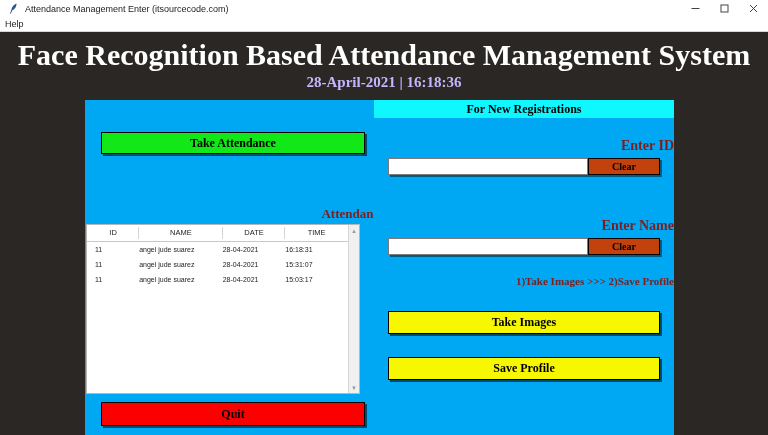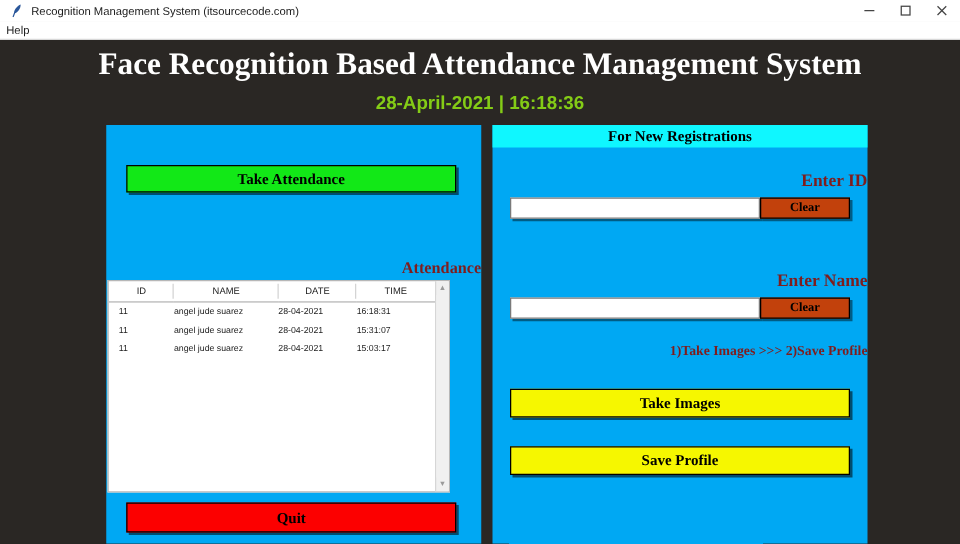--- a/index.html
+++ b/index.html
@@ -257,7 +257,7 @@
         <path d="M7.5 0.6 C5 1.6 2.6 4.2 2.2 7.2 L1 10.4 L1.9 10.7 L3.1 7.6 C5.4 6.6 7.6 4 7.5 0.6 Z" fill="#2b579a"></path>
       </svg>
     </div>
-    <div class="tb-title">Recognition Management System (itsourcecode.com)</div>
+    <div class="tb-title">Attendance Management Enter (itsourcecode.com)</div>
     <div class="tb-controls">
       <div class="tb-btn">
         <svg width="11" height="11" viewBox="0 0 11 11">

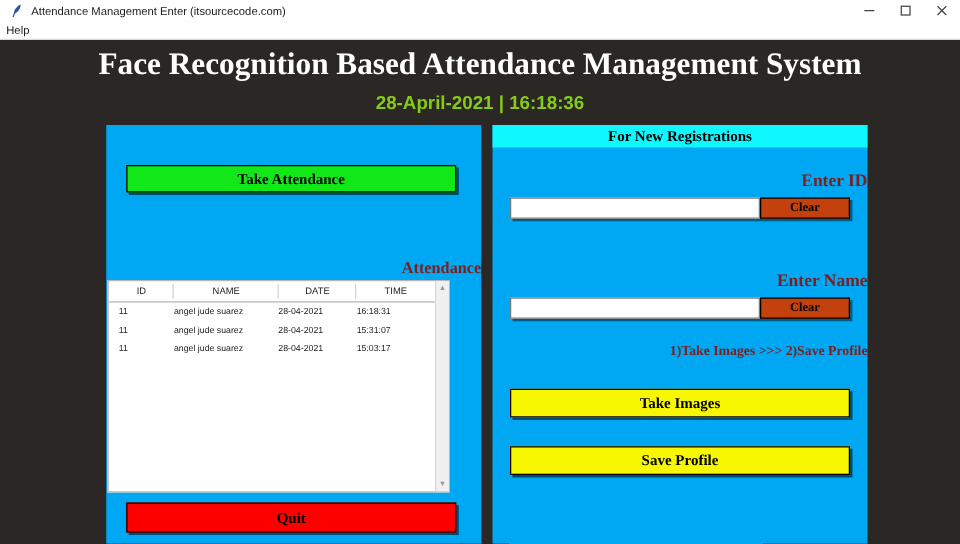--- a/index.html
+++ b/index.html
@@ -68,7 +68,7 @@
     text-align: center;
     font-family: "Liberation Serif", serif;
     font-weight: bold;
-    font-size: 25px;
+    font-size: 30px;
     color: #ffffff;
     letter-spacing: 0px;
   }

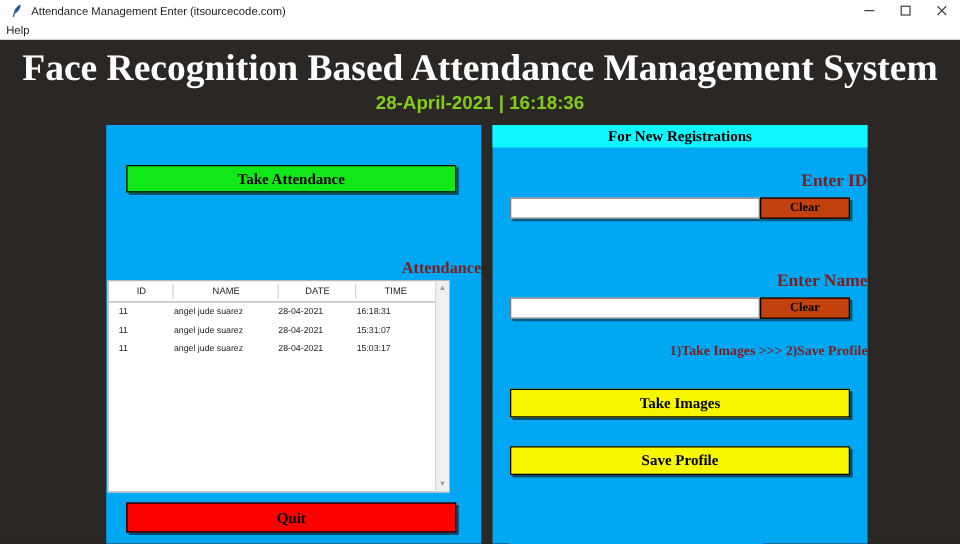--- a/index.html
+++ b/index.html
@@ -75,10 +75,10 @@
   .sub-title {
     position: absolute; top: 42px; left: 0; width: 768px;
     text-align: center;
-    font-family: Liberation Sans, sans-serif;
+    font-family: Liberation Serif, serif;
     font-weight: bold;
     font-size: 15px;
-    color: #84cc16;
+    color: #c4b5fd;
   }
 
   

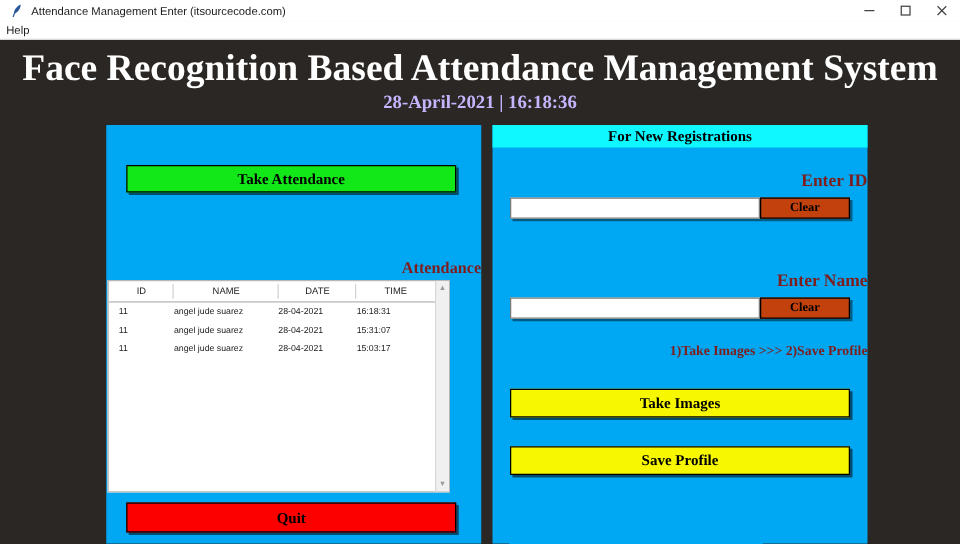--- a/index.html
+++ b/index.html
@@ -89,7 +89,7 @@
     height: 335px;
   }
   .panel-left  { left: 85px;  width: 300px; }
-  .panel-right { left: 394px; width: 300px; }
+  .panel-right { left: 374px; width: 300px; }
 
   .panel-head {
     position: absolute; top: 0; left: 0;

